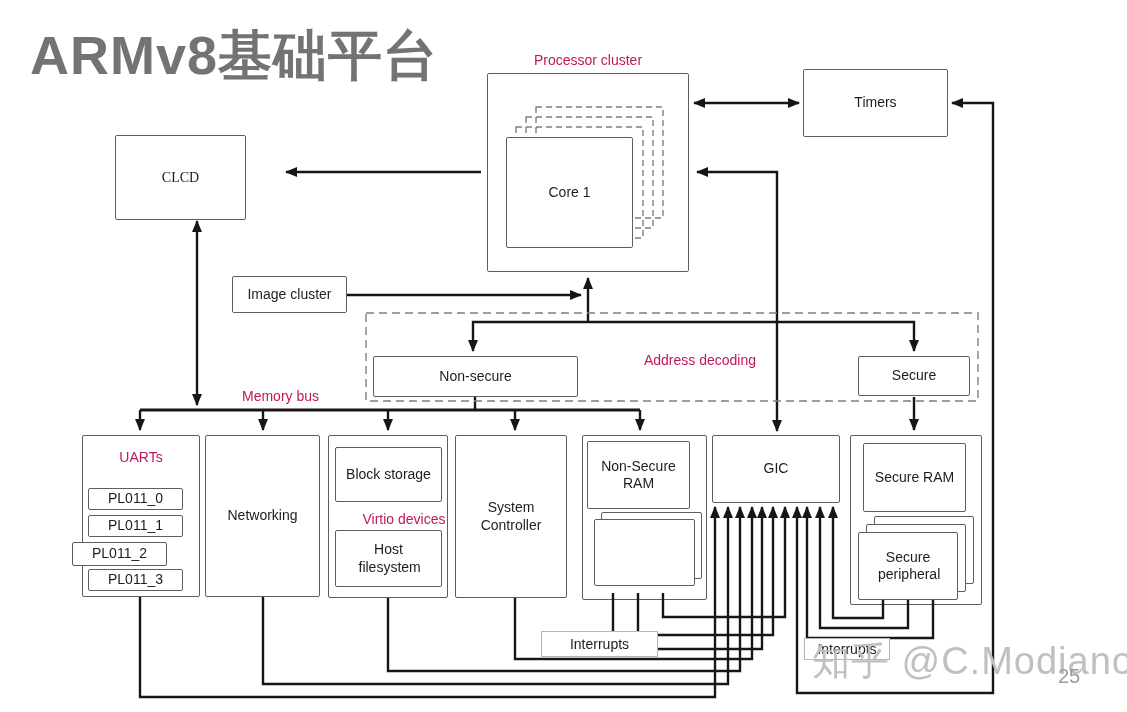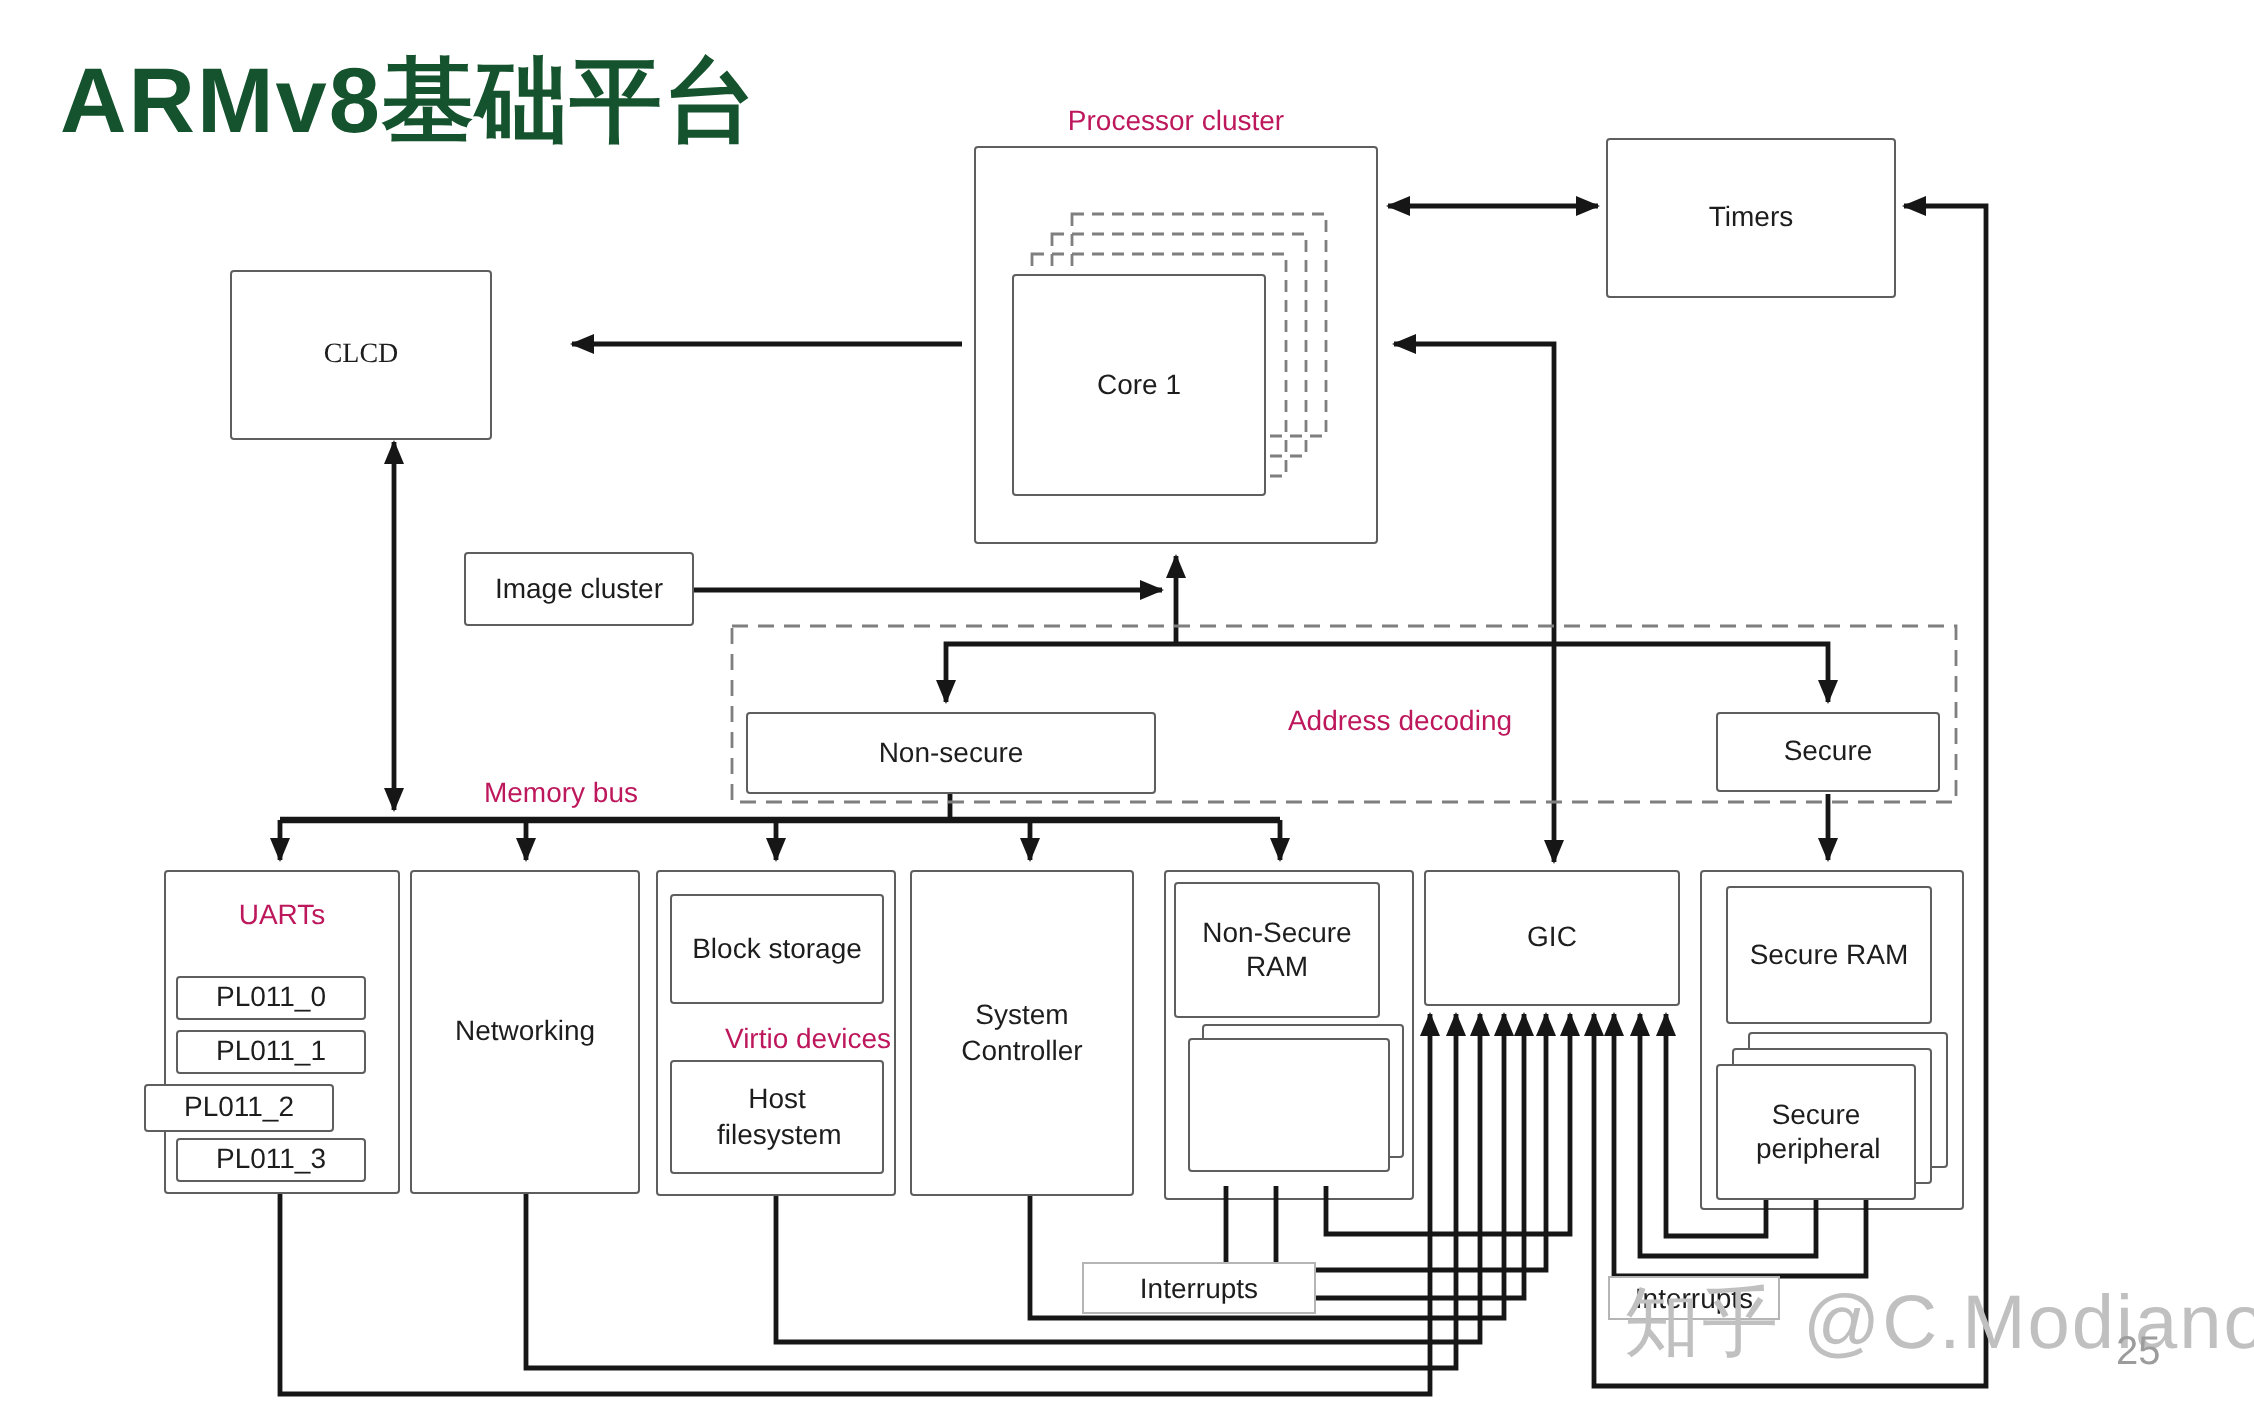--- a/index.html
+++ b/index.html
@@ -5,8 +5,8 @@
   html,body{margin:0;padding:0;background:#ffffff;}
   .canvas{position:relative;width:1127px;height:712px;background:#fff;overflow:hidden;
           font-family:"Liberation Sans","DejaVu Sans",sans-serif;color:#1d1d1d;}
-  .title{position:absolute;left:30px;top:20px;font-size:46px;font-weight:bold;
-         color:#14532d;letter-spacing:1px;z-index:5;white-space:nowrap;}
+  .title{position:absolute;left:30px;top:20px;font-size:54px;font-weight:bold;
+         color:#737373;letter-spacing:1px;z-index:5;white-space:nowrap;}
   .box{position:absolute;box-sizing:border-box;background:#fff;border:1.5px solid #5e5e5e;
        border-radius:2px;display:flex;align-items:center;justify-content:center;
        text-align:center;font-size:14px;line-height:1.25;}

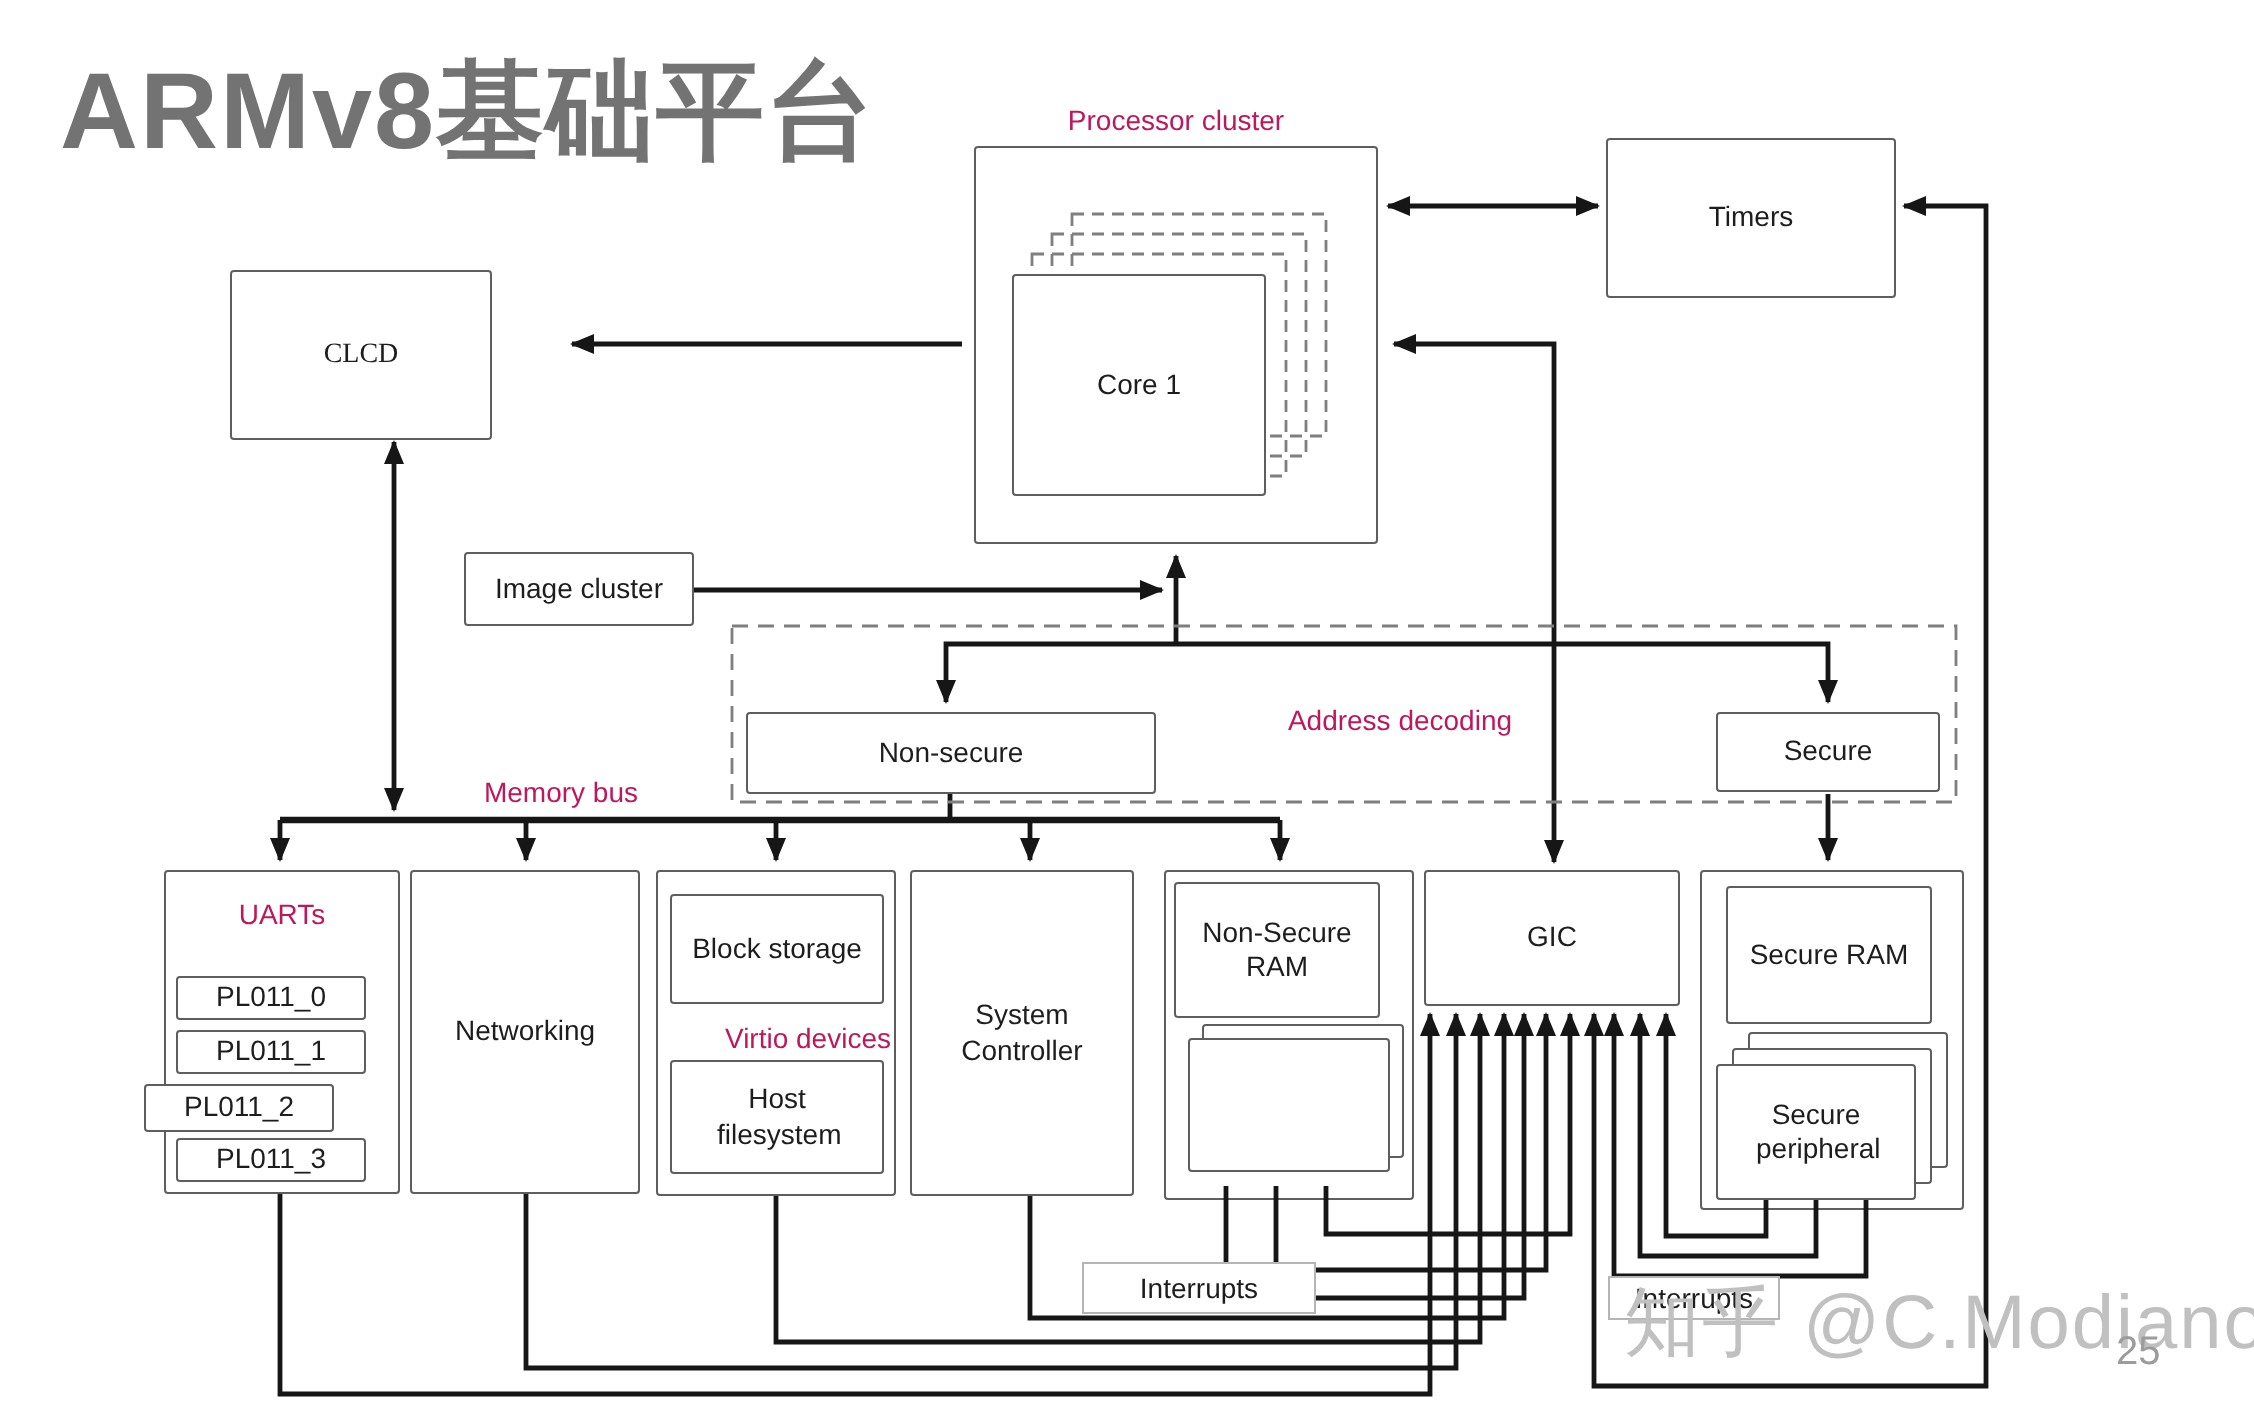--- a/index.html
+++ b/index.html
@@ -30,7 +30,7 @@
   <div class="title">ARMv8基础平台</div>
 
   <div class="box l0" style="left:487px;top:73px;width:202px;height:199px;"></div>
-  <div class="box l0" style="left:803px;top:69px;width:145px;height:80px;">
+  <div class="box l0" style="left:803px;top:69px;width:145px;height:68px;">
       <span>Timers</span>
     </div>
   <div class="box l0" style="left:115px;top:135px;width:131px;height:85px;font-family:Liberation Serif, serif;">

